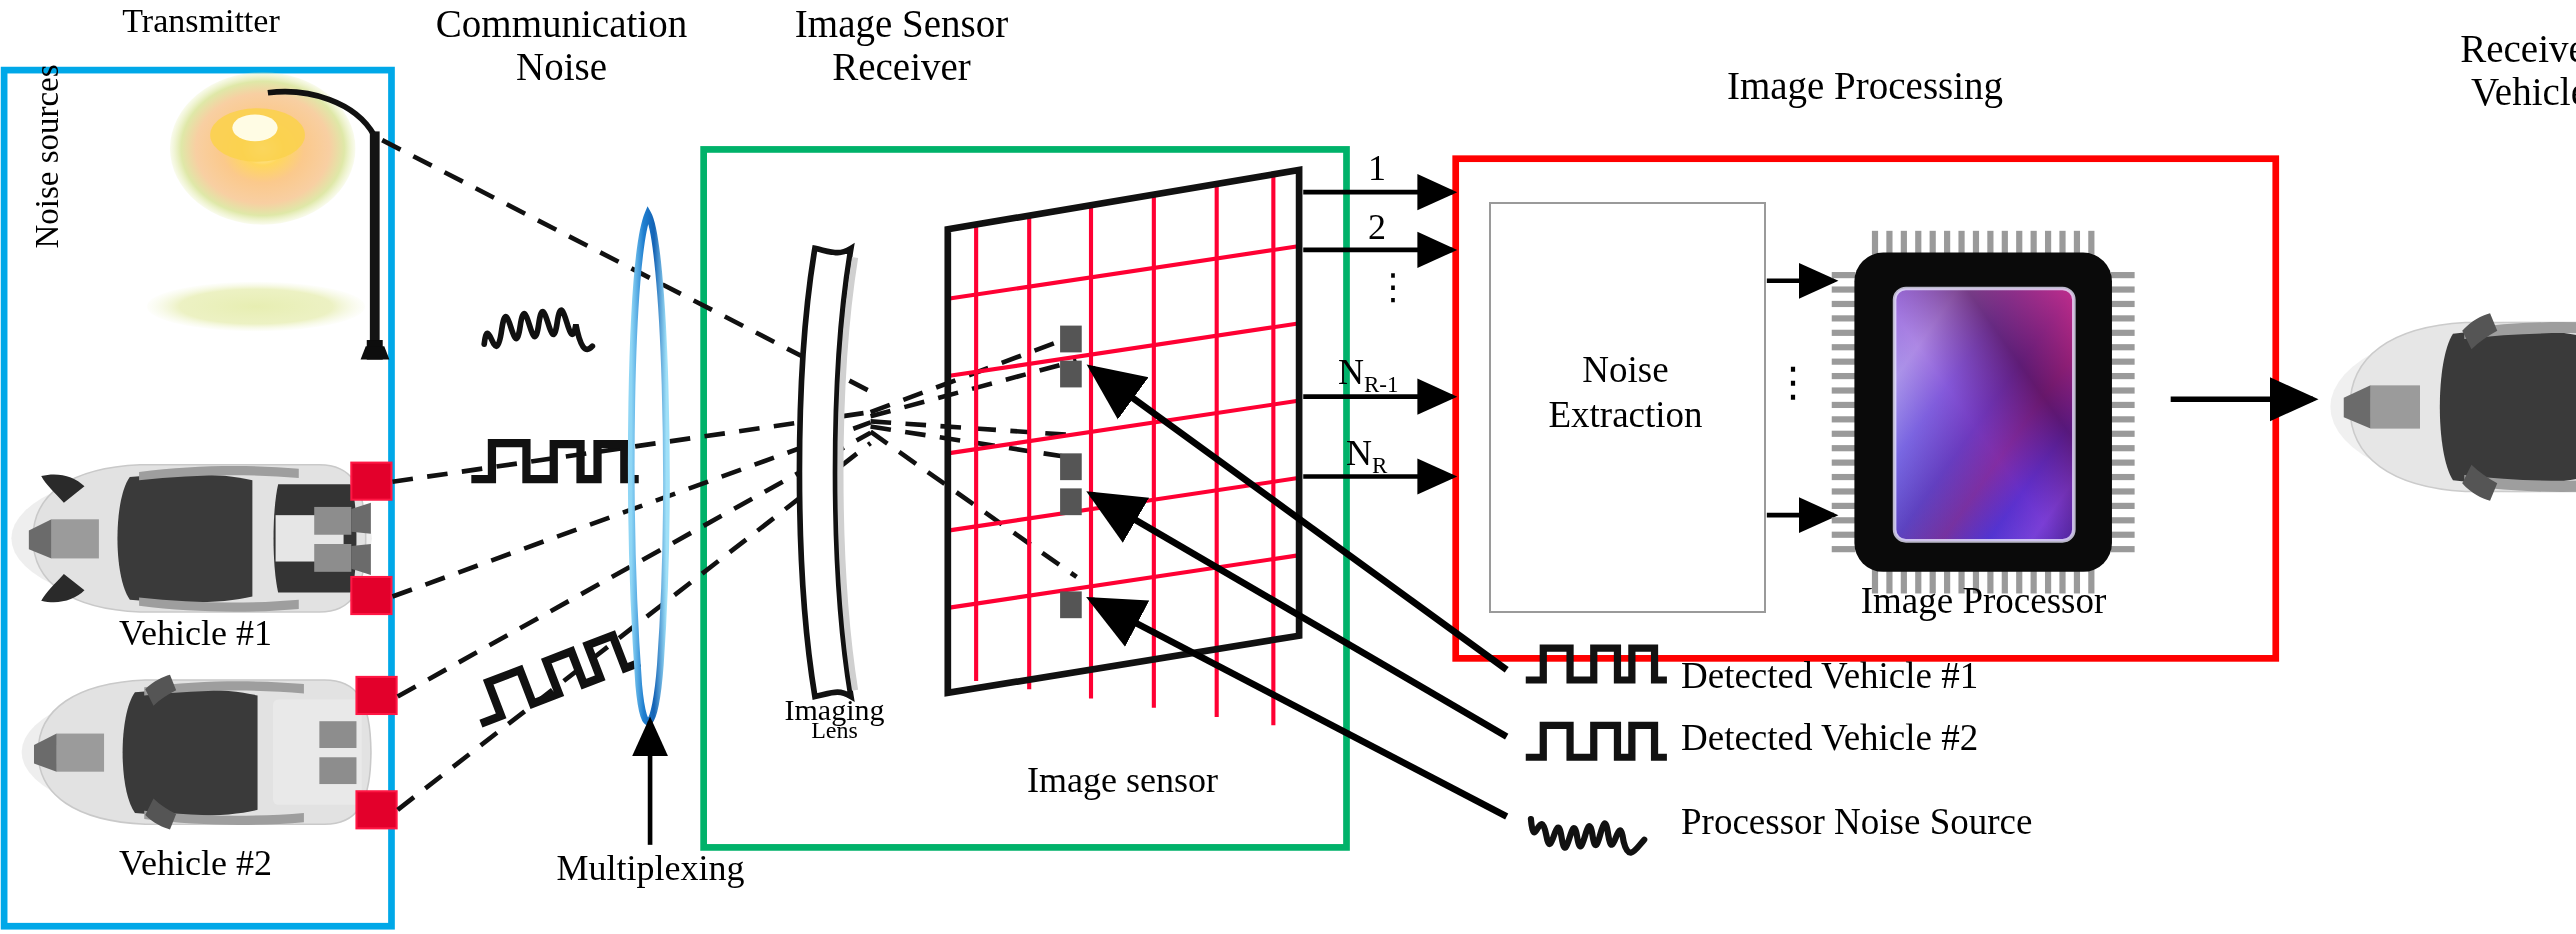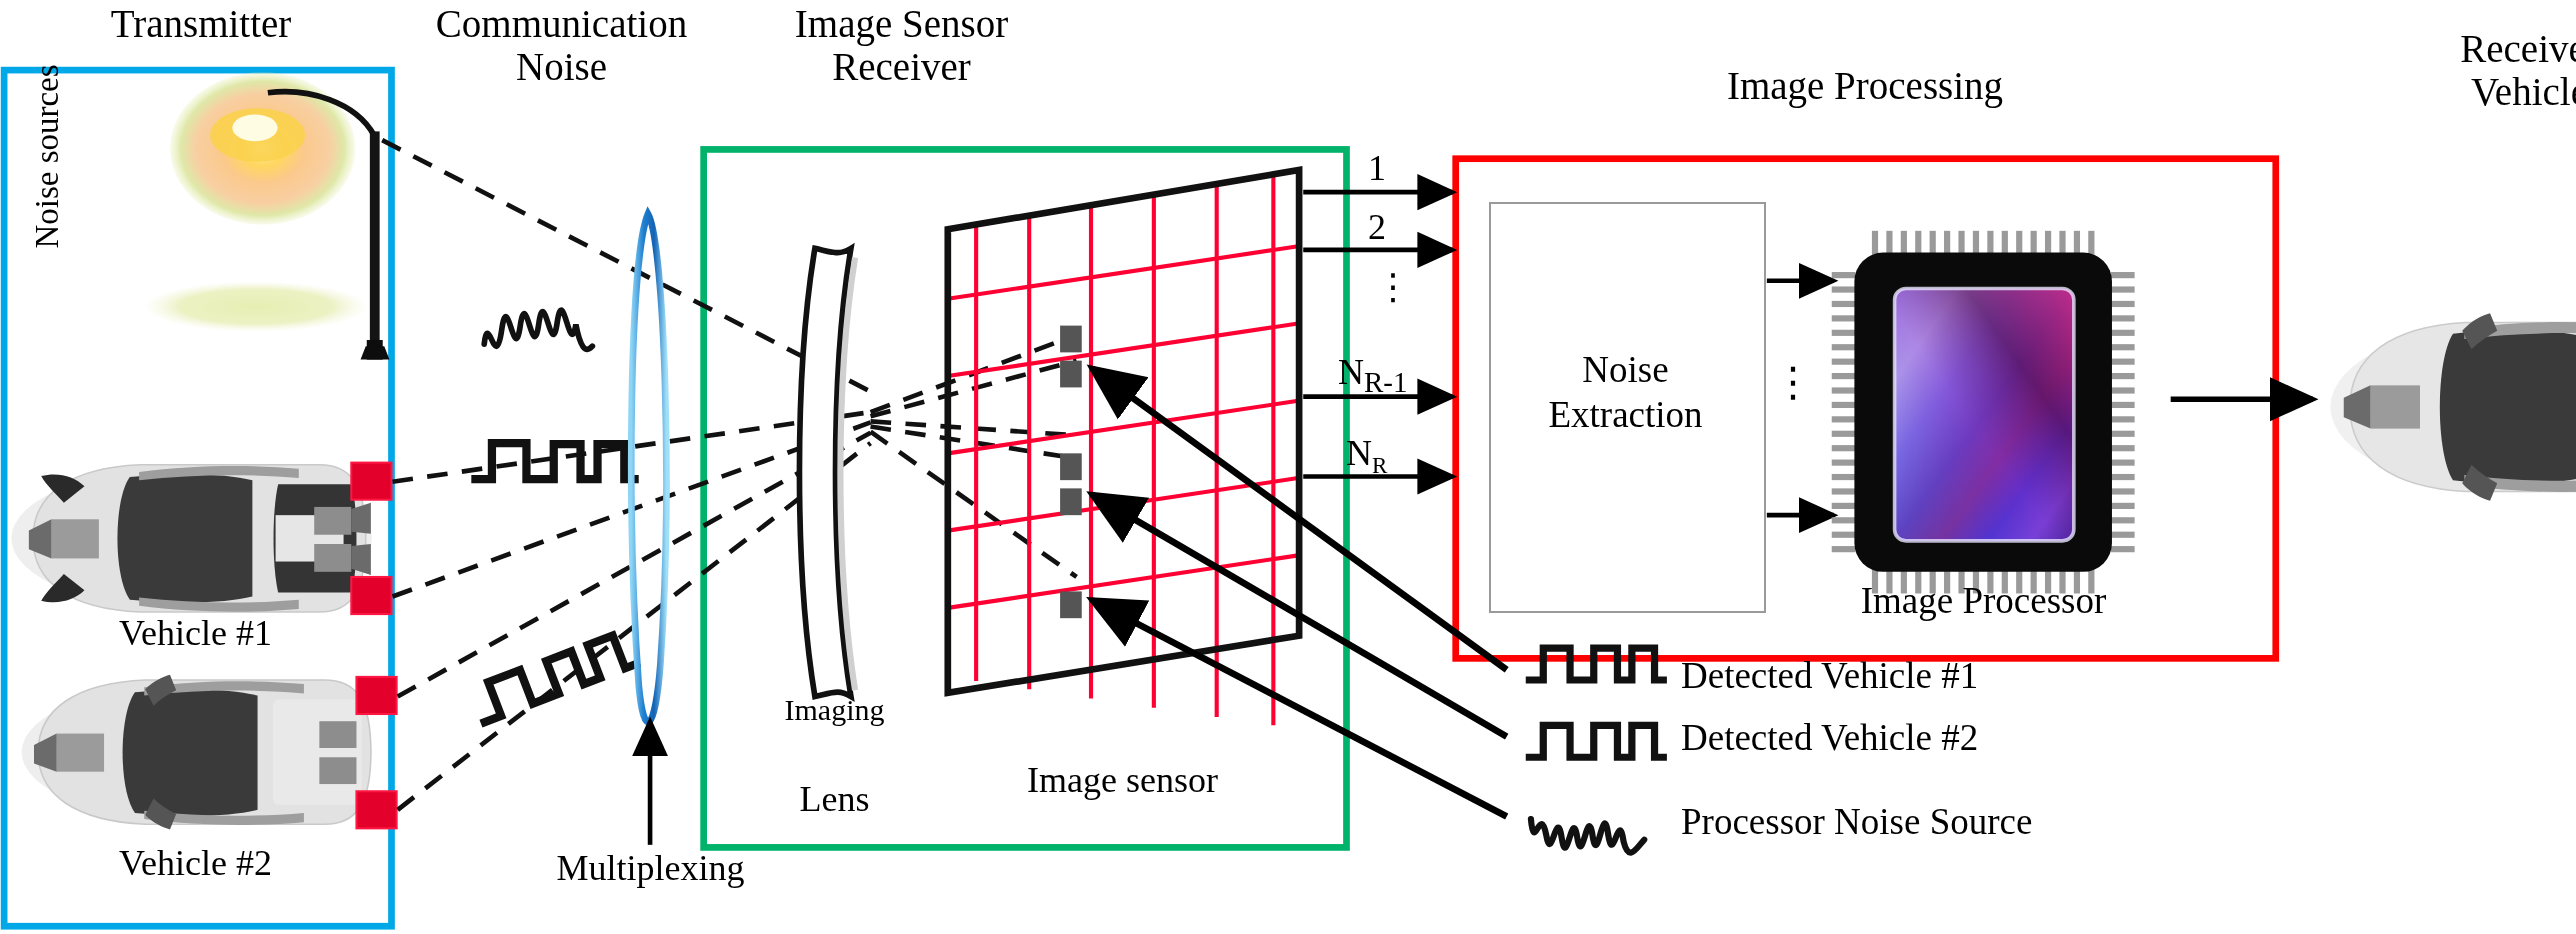--- a/index.html
+++ b/index.html
@@ -372,7 +372,7 @@
   </g>
 </svg>
 
-<div class="lbl ctr" style="left:62px;top:3.1px;width:278px;font-size:39px;">Transmitter</div>
+<div class="lbl ctr" style="left:62px;top:3.1px;width:278px;font-size:34px;">Transmitter</div>
 
 <div class="lbl ctr" style="left:407px;top:3.1px;width:309px;font-size:39px;">Communication</div>
 <div class="lbl ctr" style="left:407px;top:46px;width:309px;font-size:39px;">Noise</div>

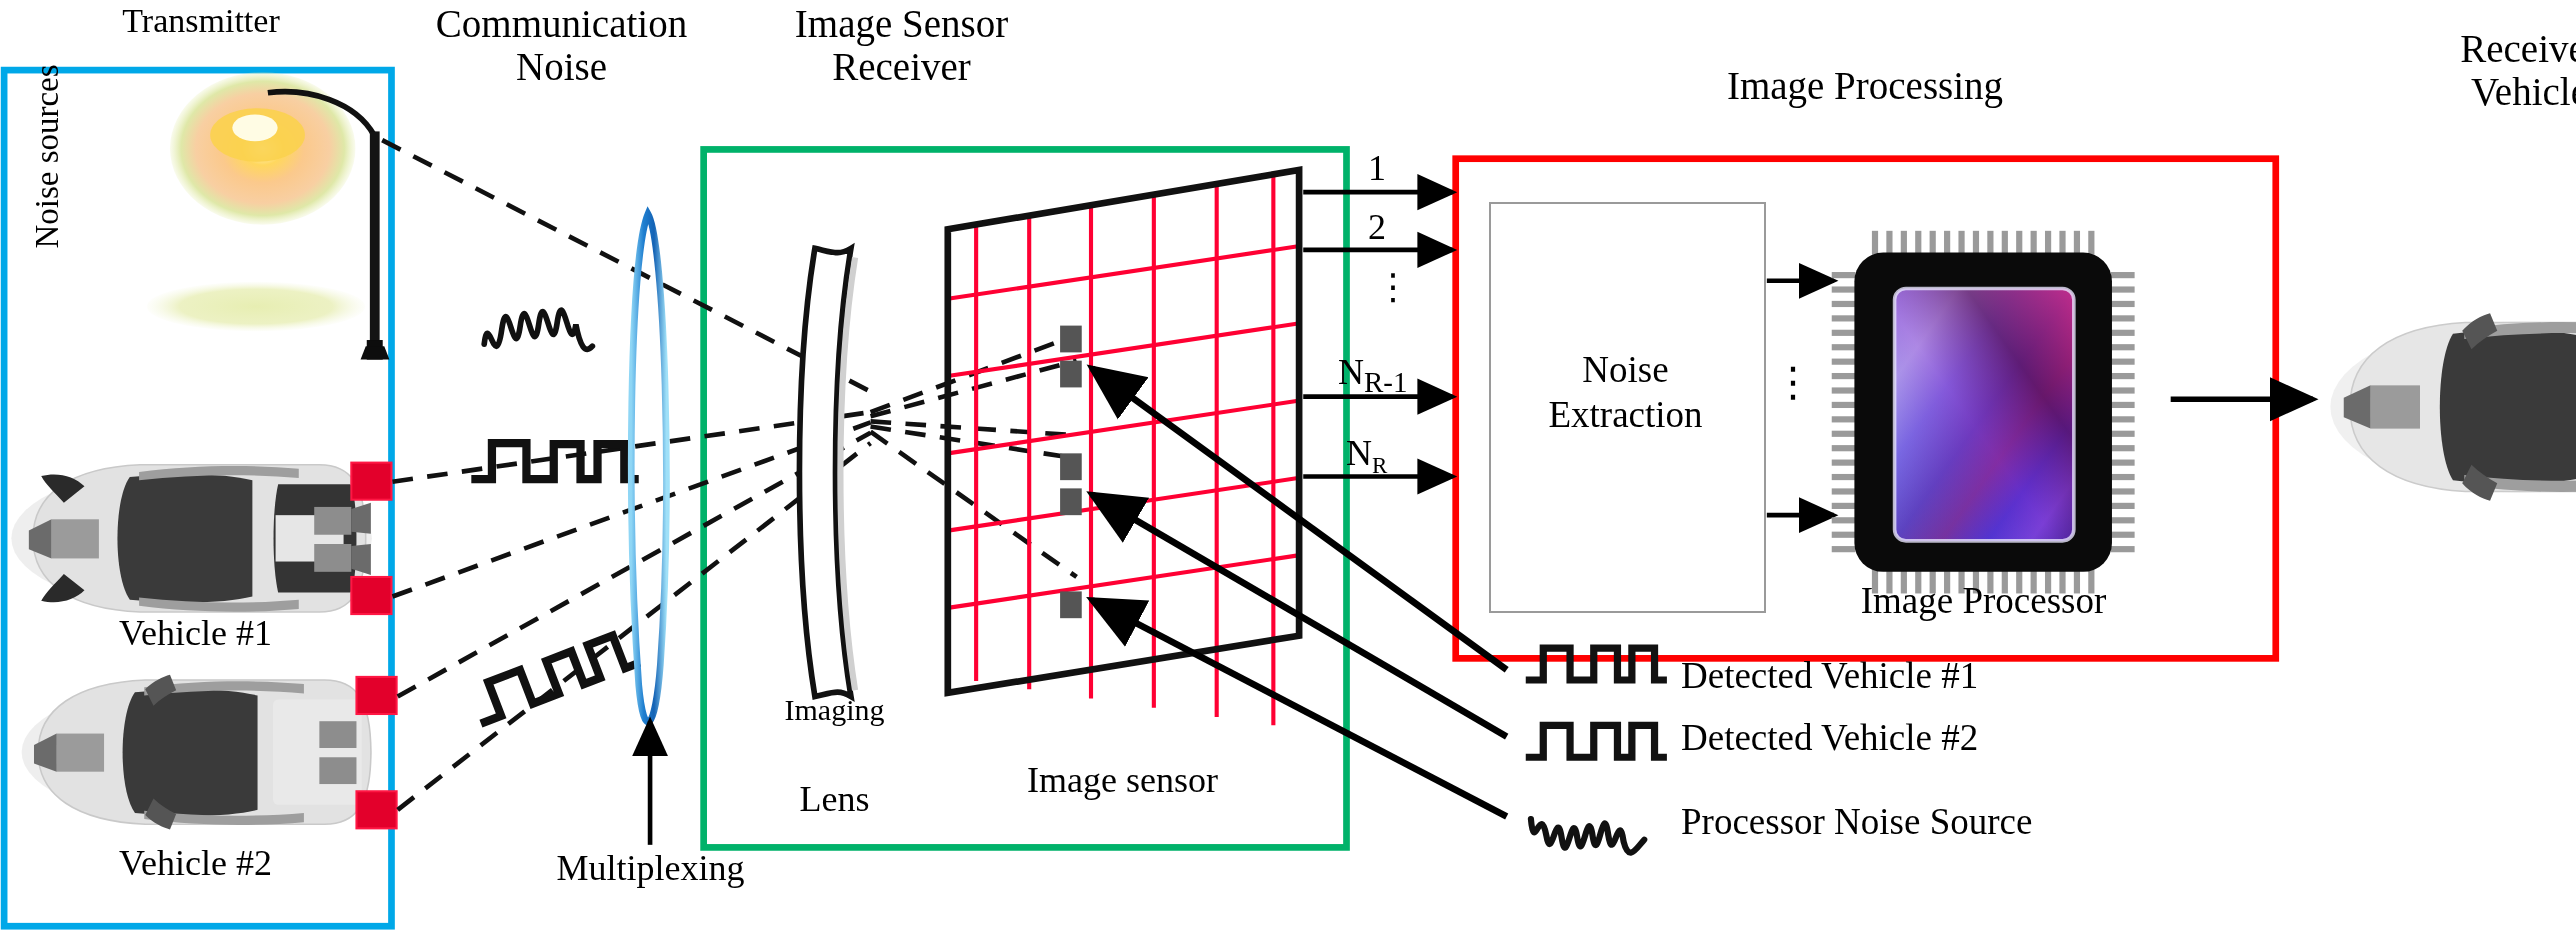--- a/index.html
+++ b/index.html
@@ -403,7 +403,7 @@
 <div class="lbl" style="left:1368px;top:208px;font-size:36px;">2</div>
 <div class="lbl" style="left:1375px;top:268px;font-size:36px;letter-spacing:0;">⋮</div>
 <div class="lbl" style="left:1338px;top:353px;font-size:36px;">
-  <span>N</span><sub style="font-size:29px;">R-1</sub>
+  <span>N</span><sub style="font-size:23px;">R-1</sub>
 </div>
 <div class="lbl" style="left:1346px;top:434px;font-size:36px;">
   <span>N</span><sub style="font-size:23px;">R</sub>

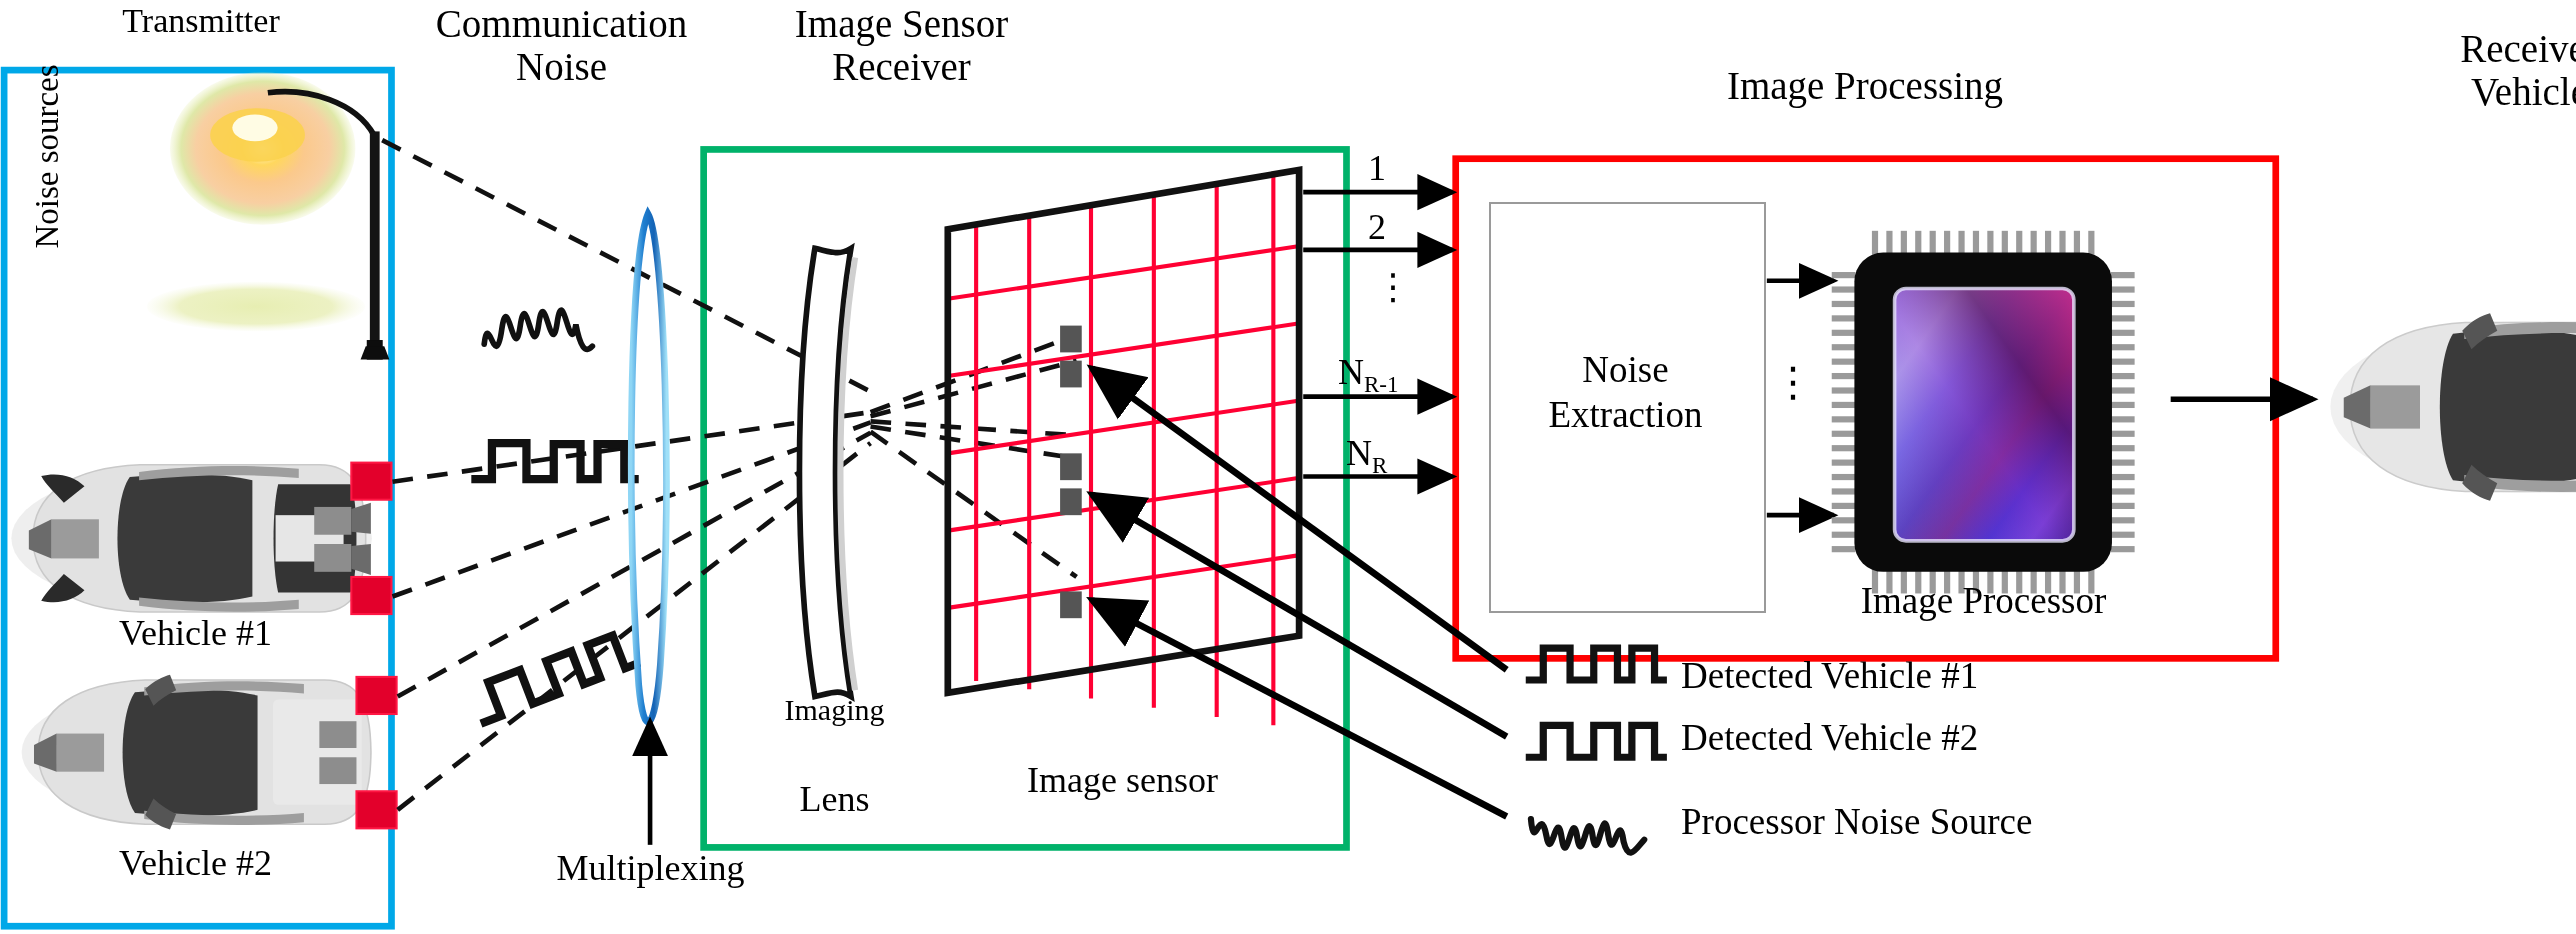--- a/index.html
+++ b/index.html
@@ -395,7 +395,7 @@
 <div class="lbl ctr" style="left:496px;top:849px;width:309px;font-size:36px;">Multiplexing</div>
 
 <div class="lbl ctr" style="left:721px;top:694px;width:227px;font-size:30px;">Imaging</div>
-<div class="lbl ctr" style="left:721px;top:780px;width:227px;font-size:36px;">Lens</div>
+<div class="lbl ctr" style="left:721px;top:718px;width:227px;font-size:24px;">Lens</div>
 
 <div class="lbl ctr" style="left:963px;top:761px;width:319px;font-size:36px;">Image sensor</div>
 

